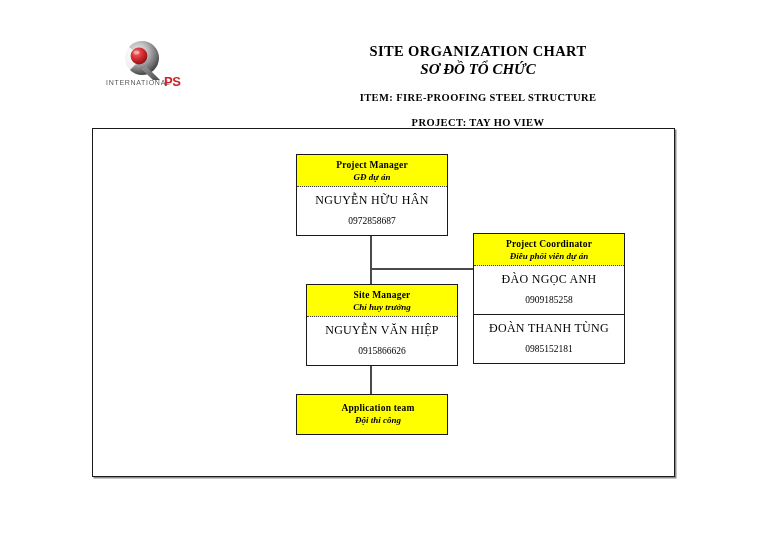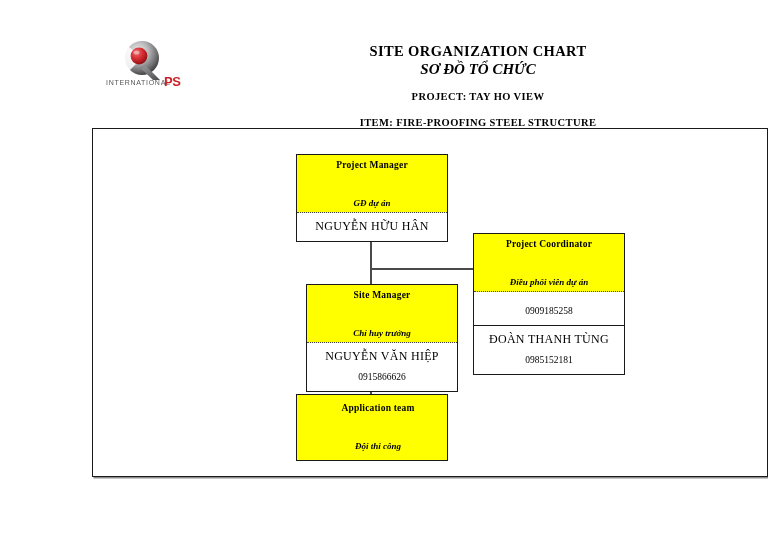--- a/index.html
+++ b/index.html
@@ -180,8 +180,8 @@
   <div id="title-block">
     <div class="t-en" id="main-title-en">SITE ORGANIZATION CHART</div>
     <div class="t-vi" id="main-title-vi">SƠ ĐỒ TỔ CHỨC</div>
+    <div class="t-en" id="item-line-en">ITEM: FIRE-PROOFING STEEL STRUCTURE</div>
     <div class="t-en" id="project-line">PROJECT: TAY HO VIEW</div>
-    <div class="t-en" id="item-line-en">ITEM: FIRE-PROOFING STEEL STRUCTURE</div>
   </div>
 
 </div>

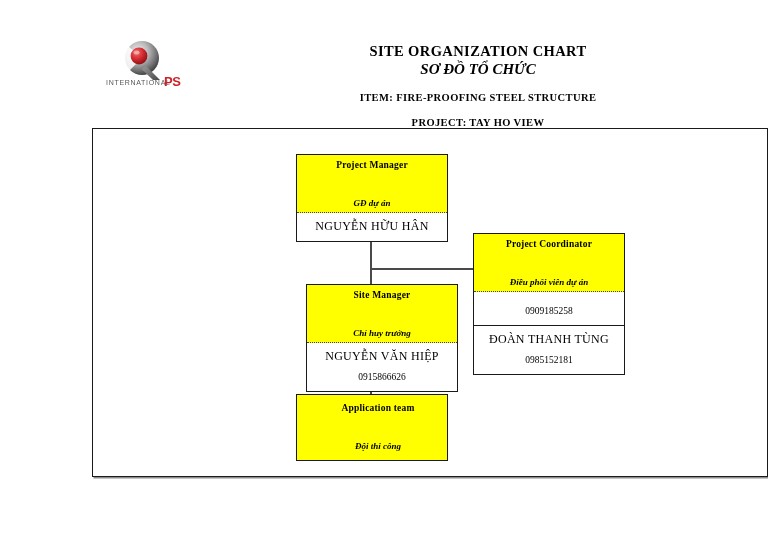--- a/index.html
+++ b/index.html
@@ -63,7 +63,7 @@
     position: absolute;
     left: 92px;
     top: 128px;
-    width: 676px;
+    width: 583px;
     height: 349px;
     border: 1.6px solid #1a1a1a;
     box-shadow: 1.5px 1.5px 0 0 #8c8c8c;

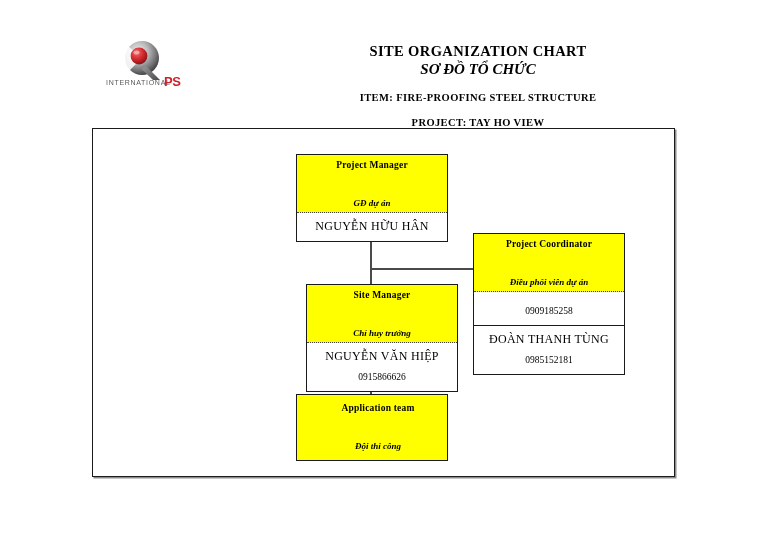--- a/index.html
+++ b/index.html
@@ -104,7 +104,6 @@
     font-weight: bold;
     font-size: 9px;
     line-height: 12px;
-    margin-top: 26px;
   }
   .node-body {
     background: #ffffff;

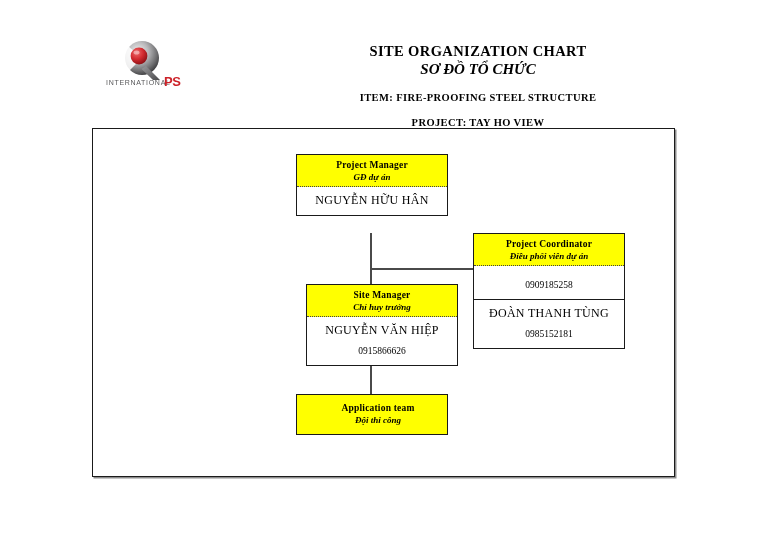--- a/index.html
+++ b/index.html
@@ -198,6 +198,7 @@
     </div>
     <div class="node-body">
       <div class="person-name">NGUYỄN HỮU HÂN</div>
+      <div class="person-phone">0972858687</div>
     </div>
   </div>
 

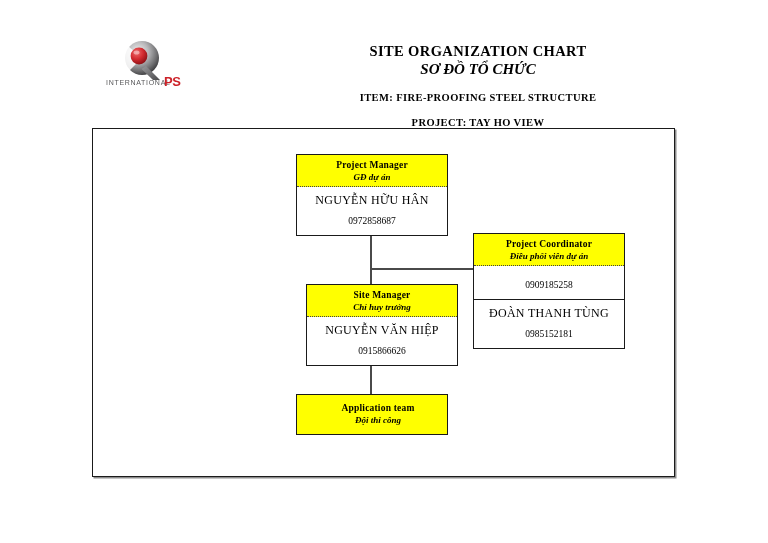--- a/index.html
+++ b/index.html
@@ -208,6 +208,7 @@
       <div class="head-vi">Điều phối viên dự án</div>
     </div>
     <div class="node-body">
+      <div class="person-name">ĐÀO NGỌC ANH</div>
       <div class="person-phone">0909185258</div>
     </div>
     <div class="node-body divider-row">

